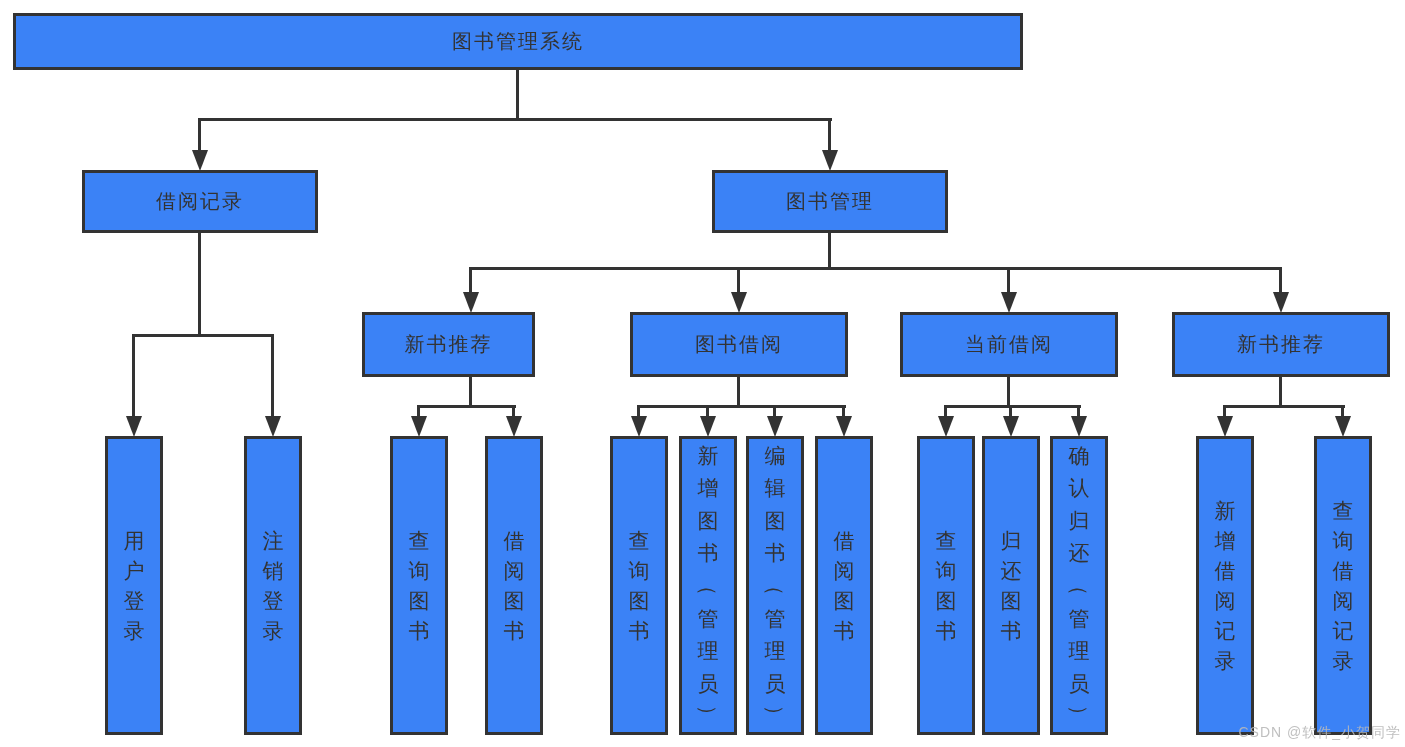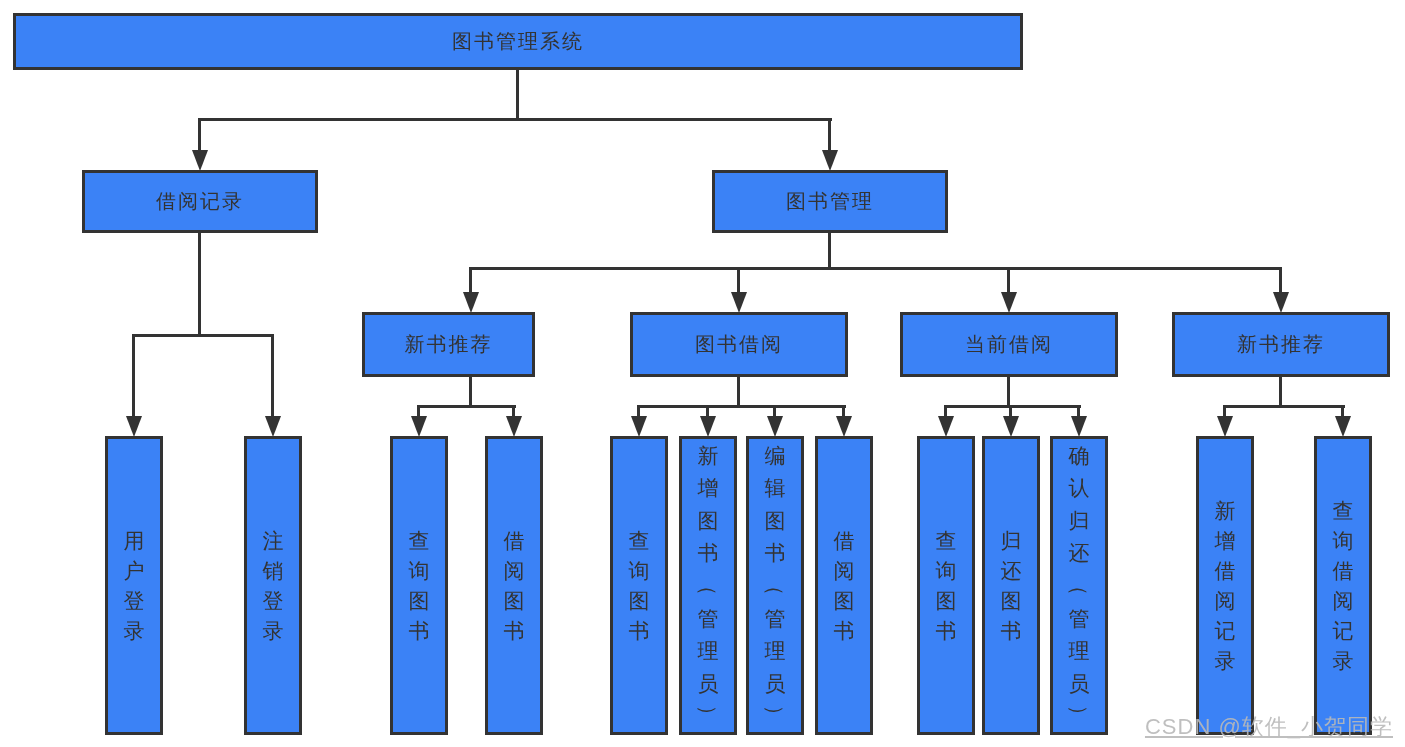--- a/index.html
+++ b/index.html
@@ -48,11 +48,10 @@
     border-top:21px solid var(--line);
   }
   .watermark{
-    position:absolute;right:12px;bottom:5px;
-    font-size:22px;letter-spacing:1px;
+    position:absolute;right:4px;bottom:5px;
+    font-size:14px;letter-spacing:1px;
     color:var(--wm);opacity:.9;z-index:10;
     white-space:nowrap;
-    text-decoration:underline;
   }
 </style>
 </head>

